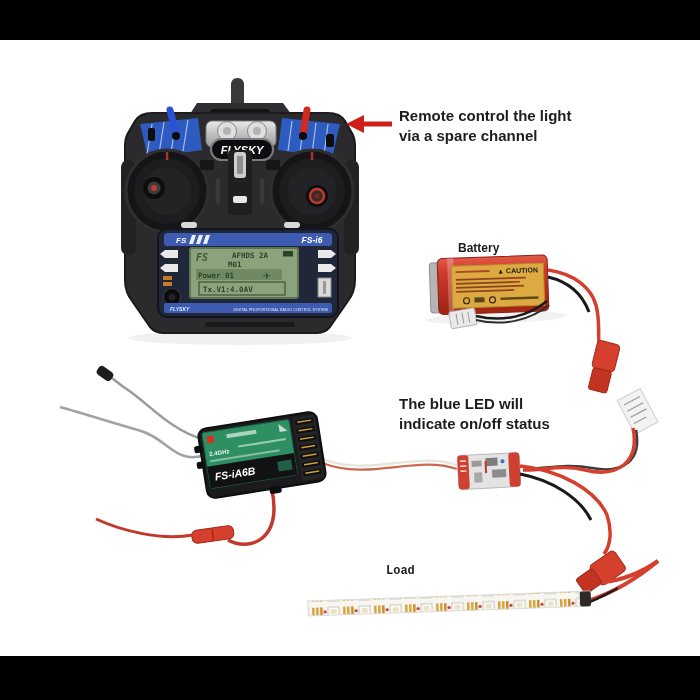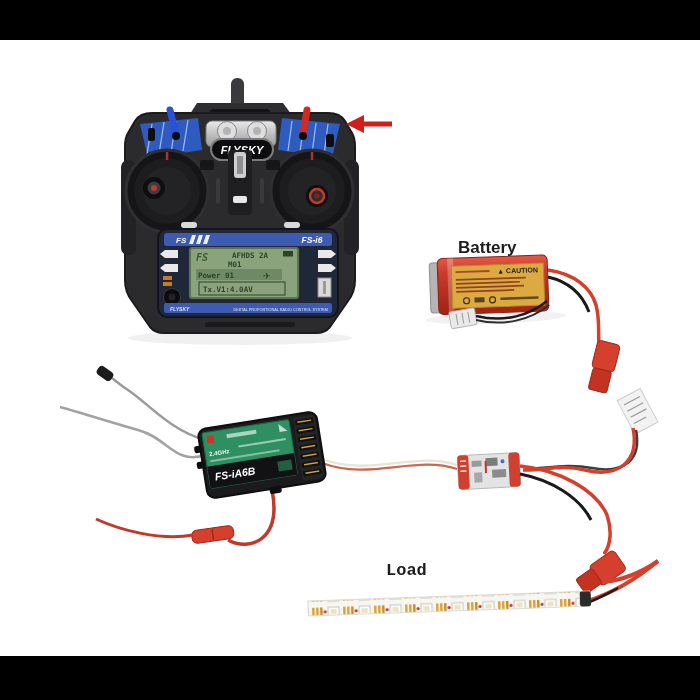--- a/index.html
+++ b/index.html
@@ -300,6 +300,7 @@
   </svg>
 
   <div class="ann" style="left:399px;top:106px;">
+    <div>Remote control the light</div>
   </div>
 
   <div class="ann ann-big" style="left:458px;top:238px;">Battery</div>

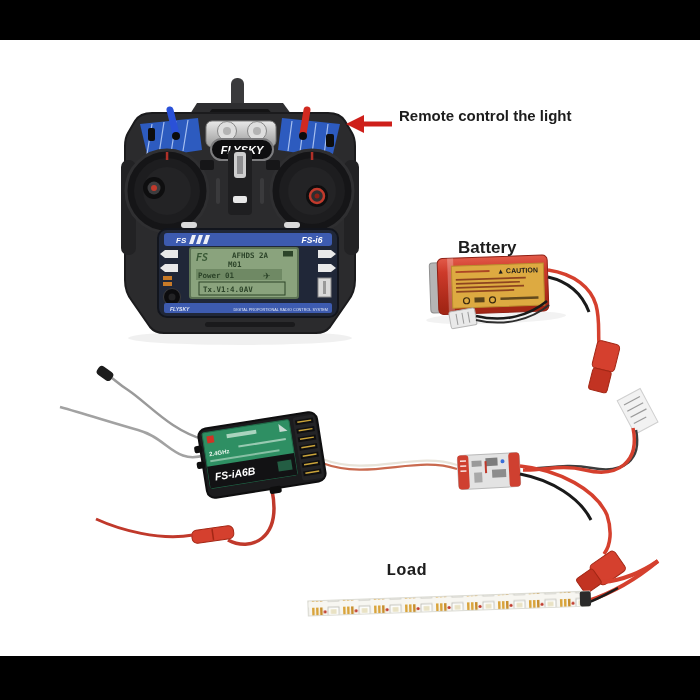--- a/index.html
+++ b/index.html
@@ -301,6 +301,7 @@
 
   <div class="ann" style="left:399px;top:106px;">
     <div>Remote control the light</div>
+    <div>via a spare channel</div>
   </div>
 
   <div class="ann ann-big" style="left:458px;top:238px;">Battery</div>

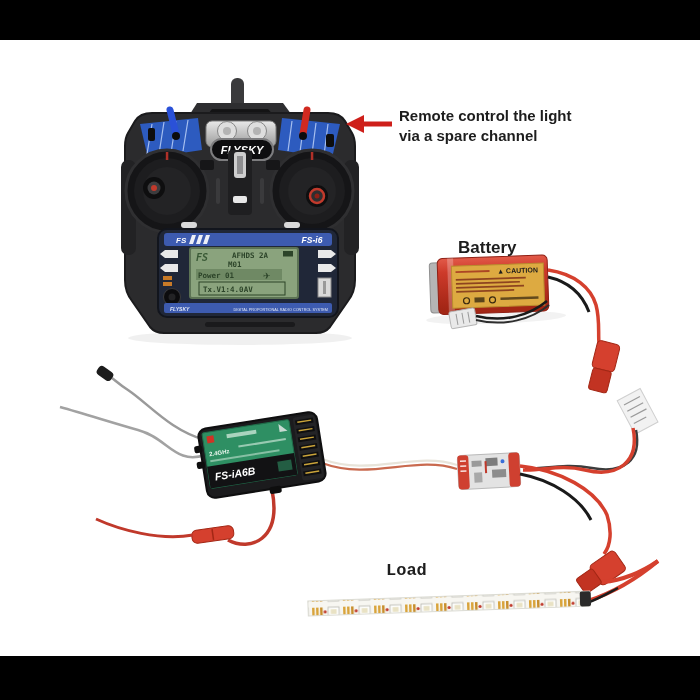--- a/index.html
+++ b/index.html
@@ -7,7 +7,7 @@
          font-family:"Liberation Sans",sans-serif;}
   .scene{position:absolute;left:0;top:0;width:700px;height:700px;}
   .ann{position:absolute;font-weight:bold;color:#1d1d1d;font-size:15px;line-height:20px;}
-  .ann-big{font-size:17px;}
+  .ann-big{font-size:12px;}
   svg text{font-family:"Liberation Sans",sans-serif;}
   svg text.mono{font-family:"DejaVu Sans Mono",monospace;}
 </style>

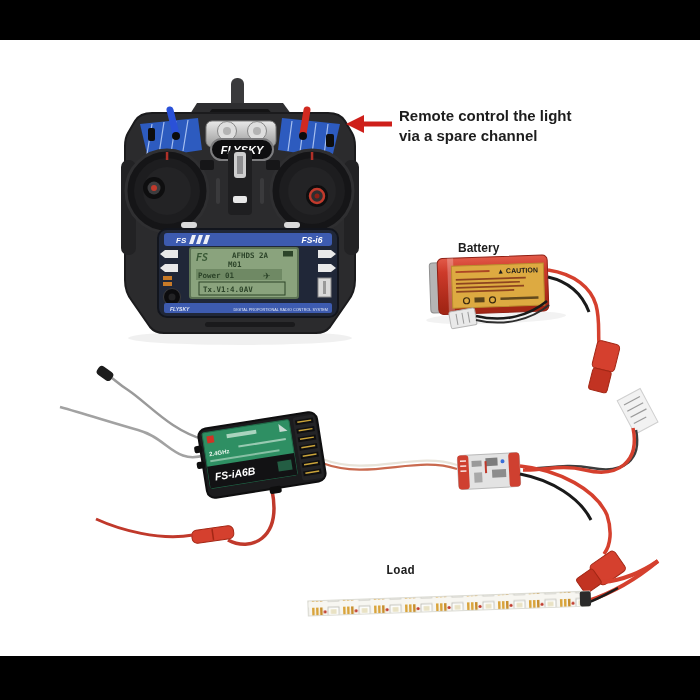--- a/index.html
+++ b/index.html
@@ -306,6 +306,10 @@
 
   <div class="ann ann-big" style="left:458px;top:238px;">Battery</div>
 
+  <div class="ann" style="left:399px;top:394px;">
+    <div>The blue LED will</div>
+    <div>indicate on/off status</div>
+  </div>
 
   <div class="ann ann-big" style="left:386px;top:561px;font-family:Liberation Mono, monospace;">Load</div>
 

